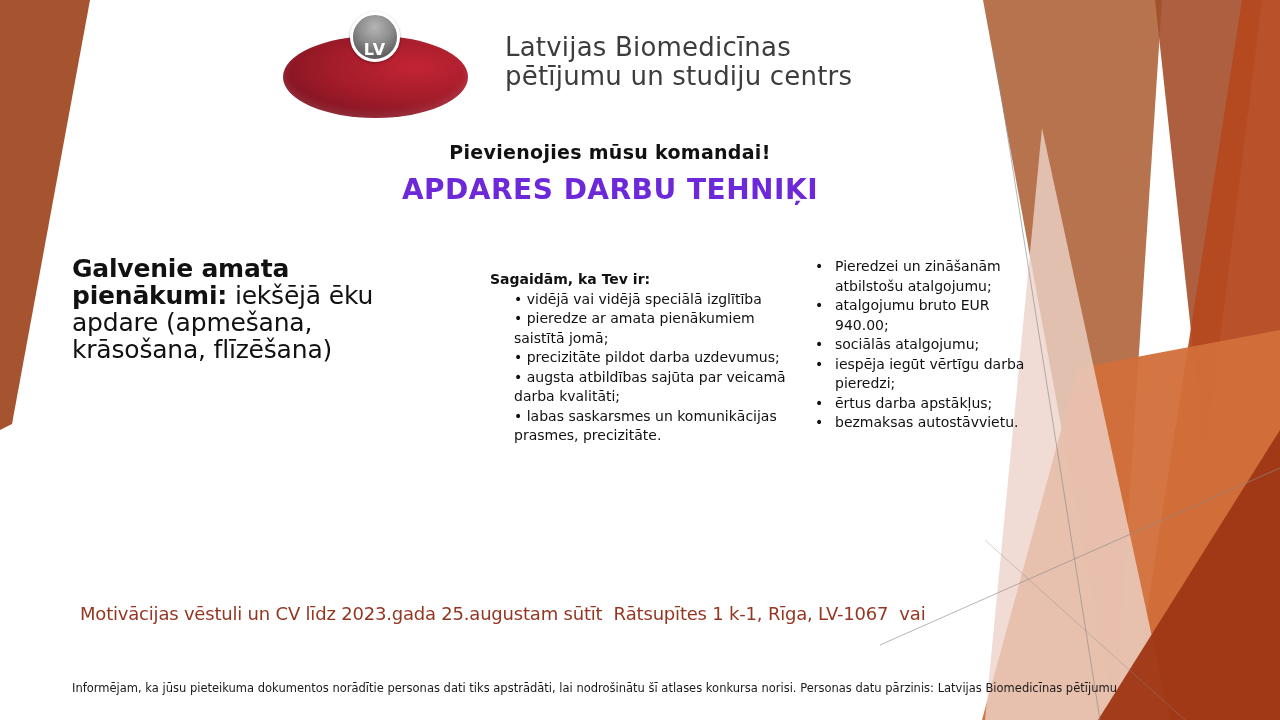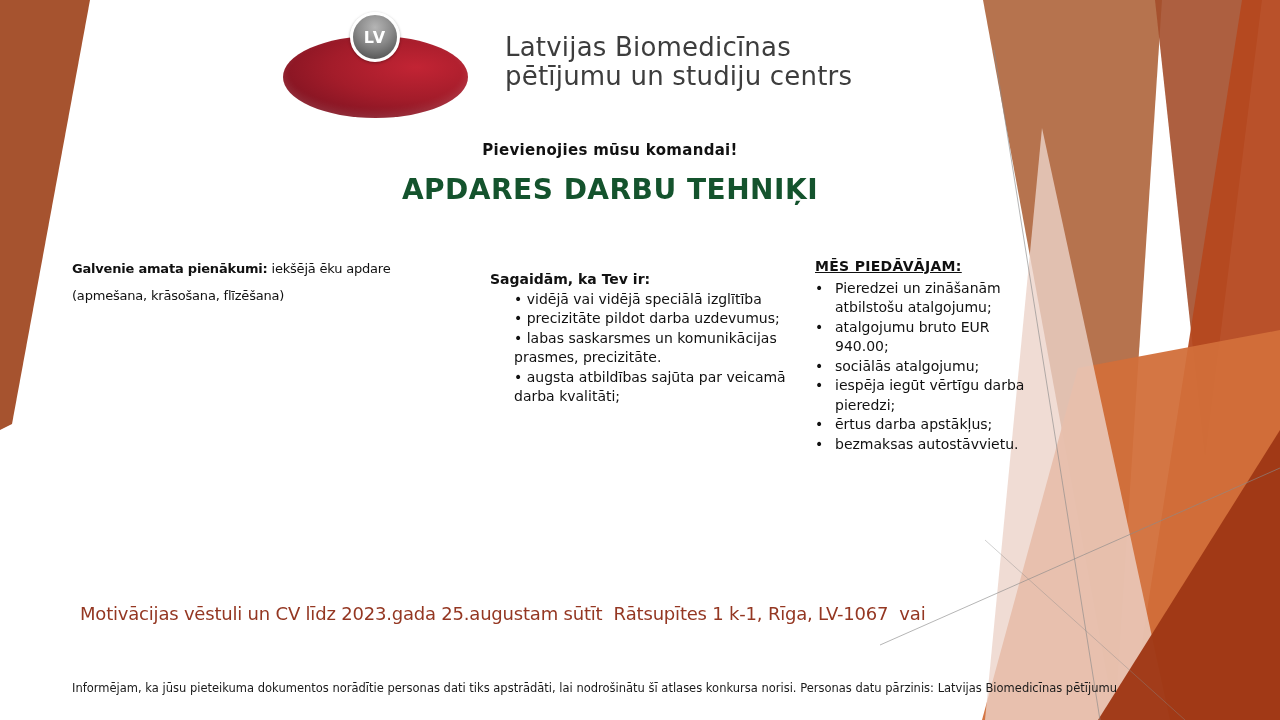--- a/index.html
+++ b/index.html
@@ -29,7 +29,7 @@
     position:absolute; left:350px; top:12px; width:50px; height:50px; border-radius:50%;
     background: radial-gradient(circle at 50% 28%, #b5b5b5 0%, #8a8a8a 45%, #5c5c5c 80%, #4c4c4c 100%);
     border:3px solid #fff; box-shadow:0 1px 3px rgba(0,0,0,.35);
-    display:flex; align-items:center; justify-content:center;
+    display:flex; align-items:flex-end; justify-content:center;
   }
   .logo-badge span { color:#fff; font-weight:bold; font-size:16px; letter-spacing:1px; }
 

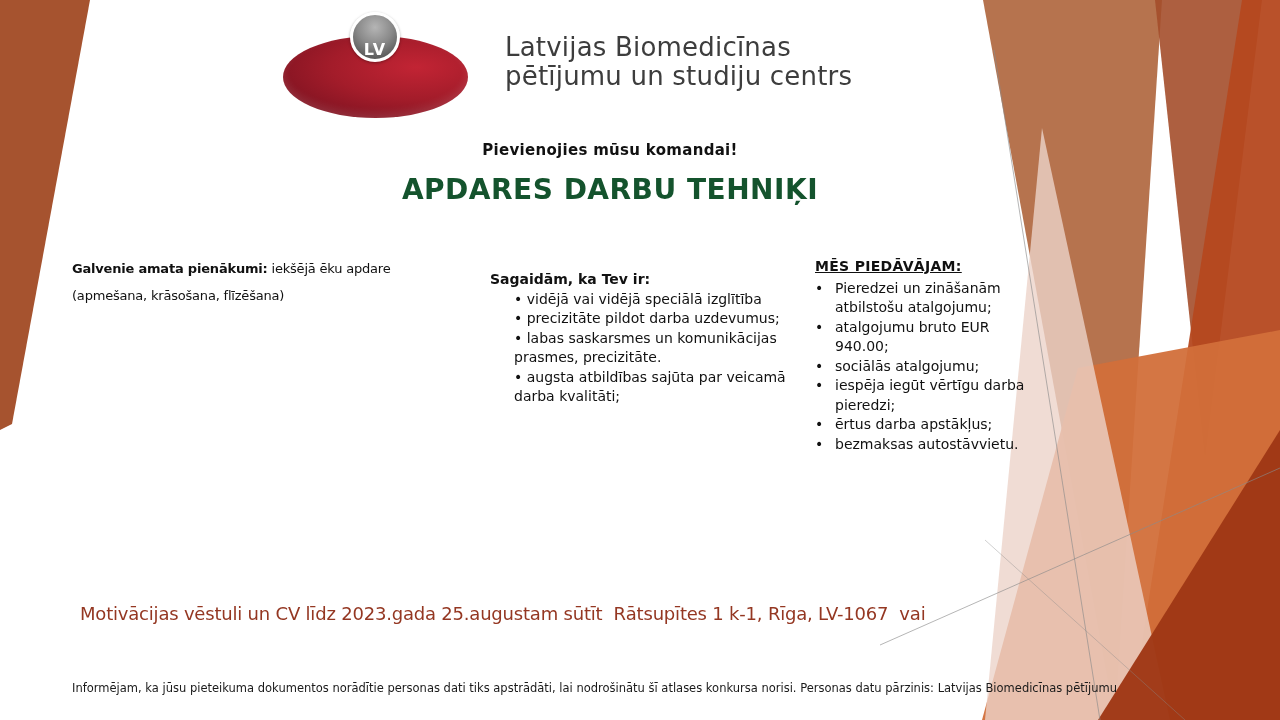--- a/index.html
+++ b/index.html
@@ -45,7 +45,7 @@
   
   .join-line {
     position:absolute; left:240px; top:141px; width:740px; text-align:center;
-    color:#111; font-size:15px; font-weight:600; letter-spacing:.3px;
+    color:#111; font-size:19px; font-weight:600; letter-spacing:.3px;
   }
   .position-title {
     position:absolute; left:240px; top:173px; width:740px; text-align:center;

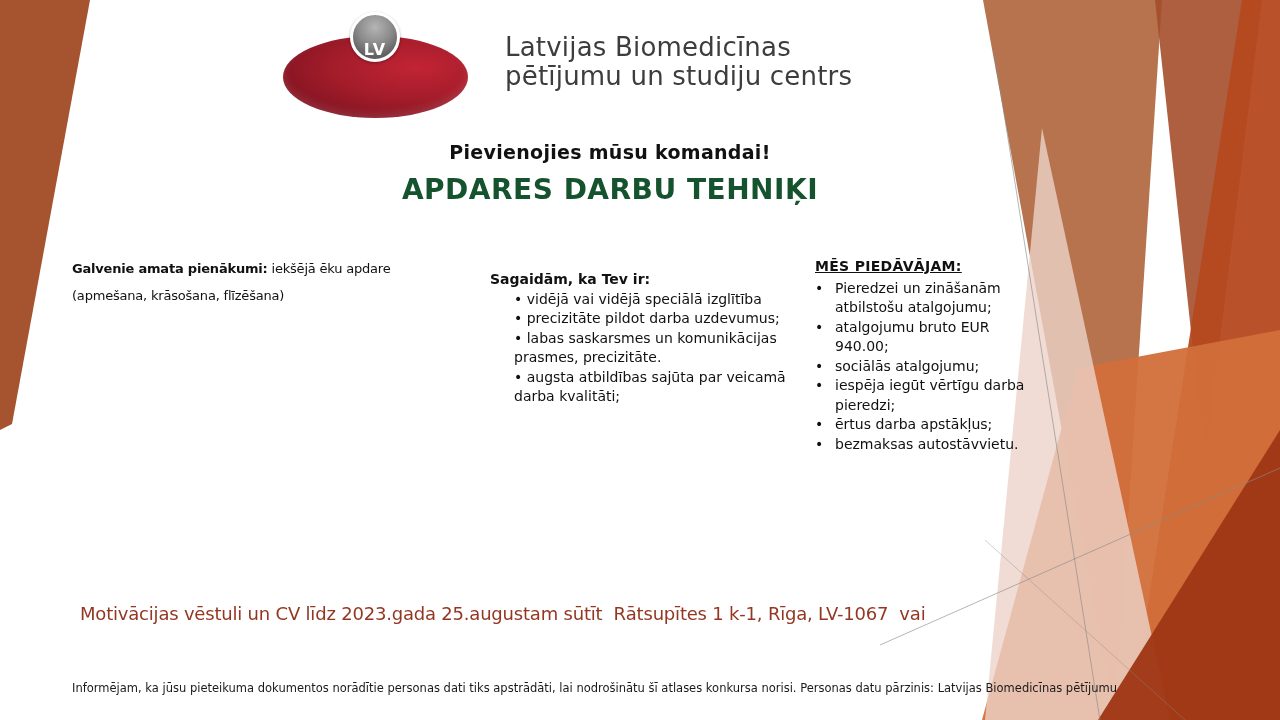--- a/index.html
+++ b/index.html
@@ -49,7 +49,7 @@
   }
   .position-title {
     position:absolute; left:240px; top:173px; width:740px; text-align:center;
-    color:#14532d; font-size:28px; font-weight:bold; letter-spacing:.5px;
+    color:#6d28d9; font-size:28px; font-weight:bold; letter-spacing:.5px;
   }
 
   

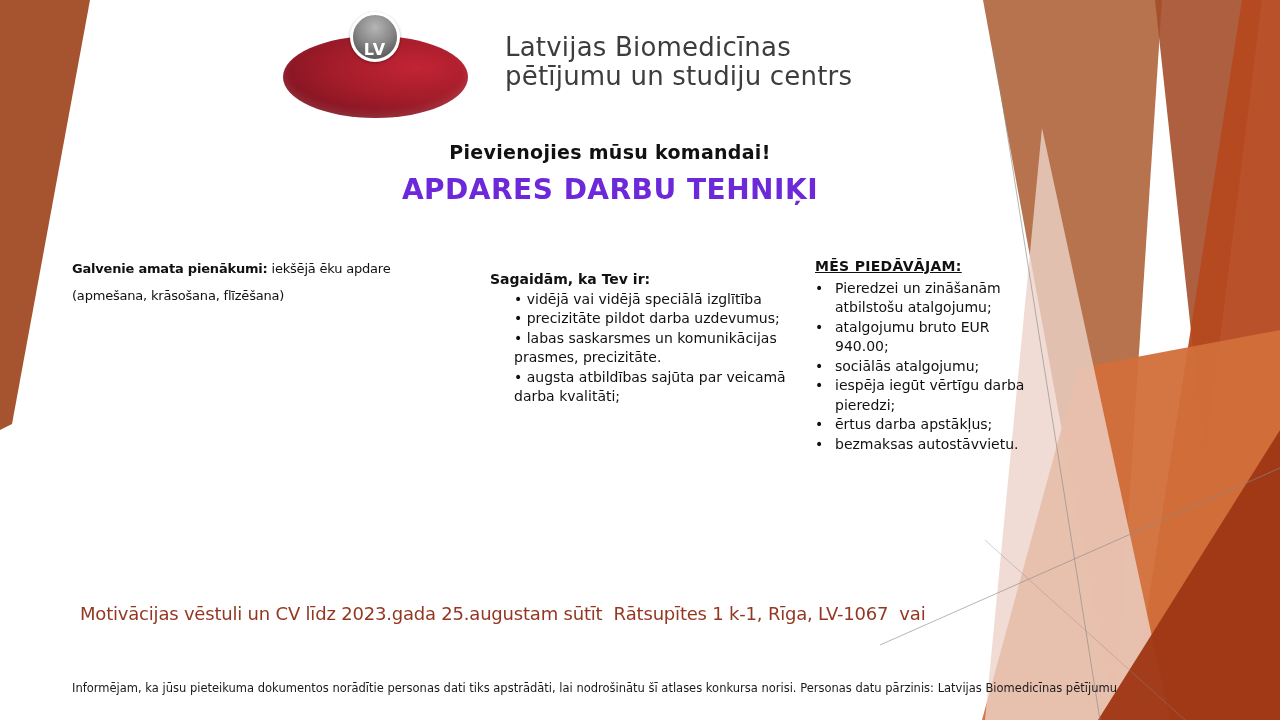--- a/index.html
+++ b/index.html
@@ -55,7 +55,7 @@
   
   .col-duties {
     position:absolute; left:72px; top:255px; width:380px;
-    color:#111; font-size:13px; line-height:27px; letter-spacing:-.2px;
+    color:#111; font-size:25px; line-height:27px; letter-spacing:-.2px;
   }
   .col-duties b { font-weight:bold; }
 

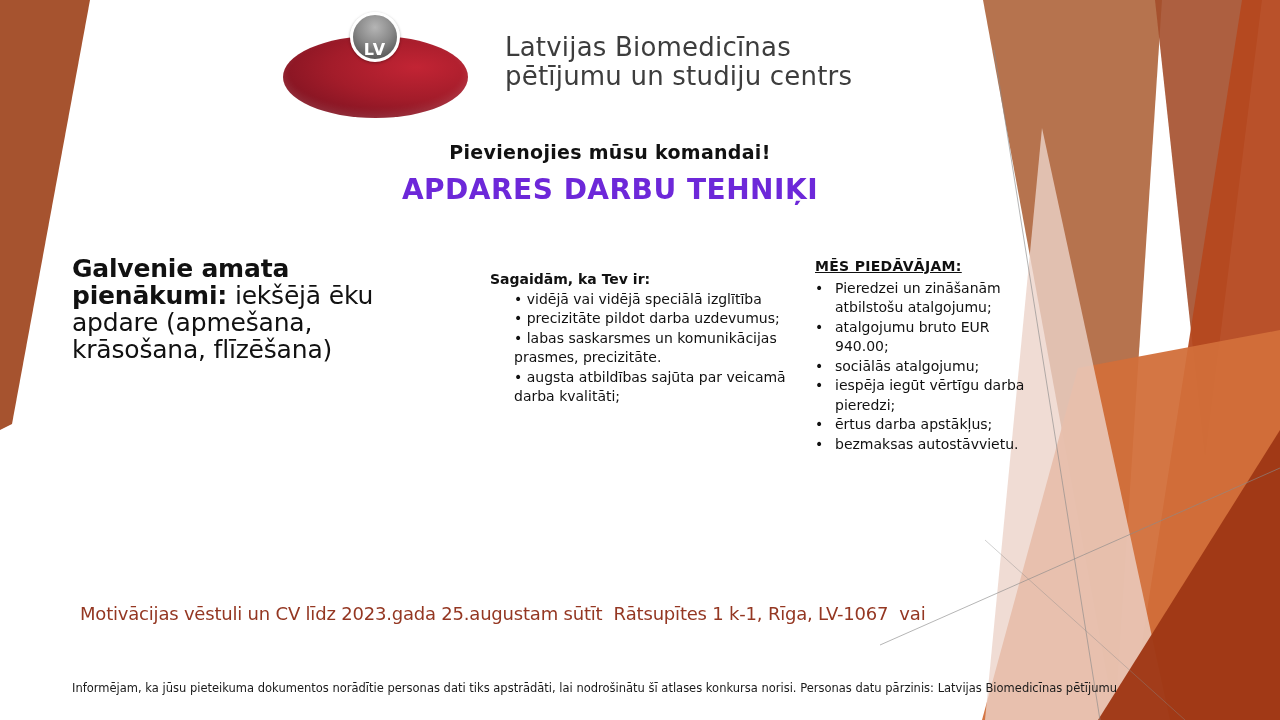--- a/index.html
+++ b/index.html
@@ -131,7 +131,6 @@
     </div>
 
     <div class="col-offer">
-      <div class="hd">MĒS PIEDĀVĀJAM:</div>
       <div class="offer-item">
         <span class="b">•</span>
         <span class="t">Pieredzei un zināšanām atbilstošu atalgojumu;</span>

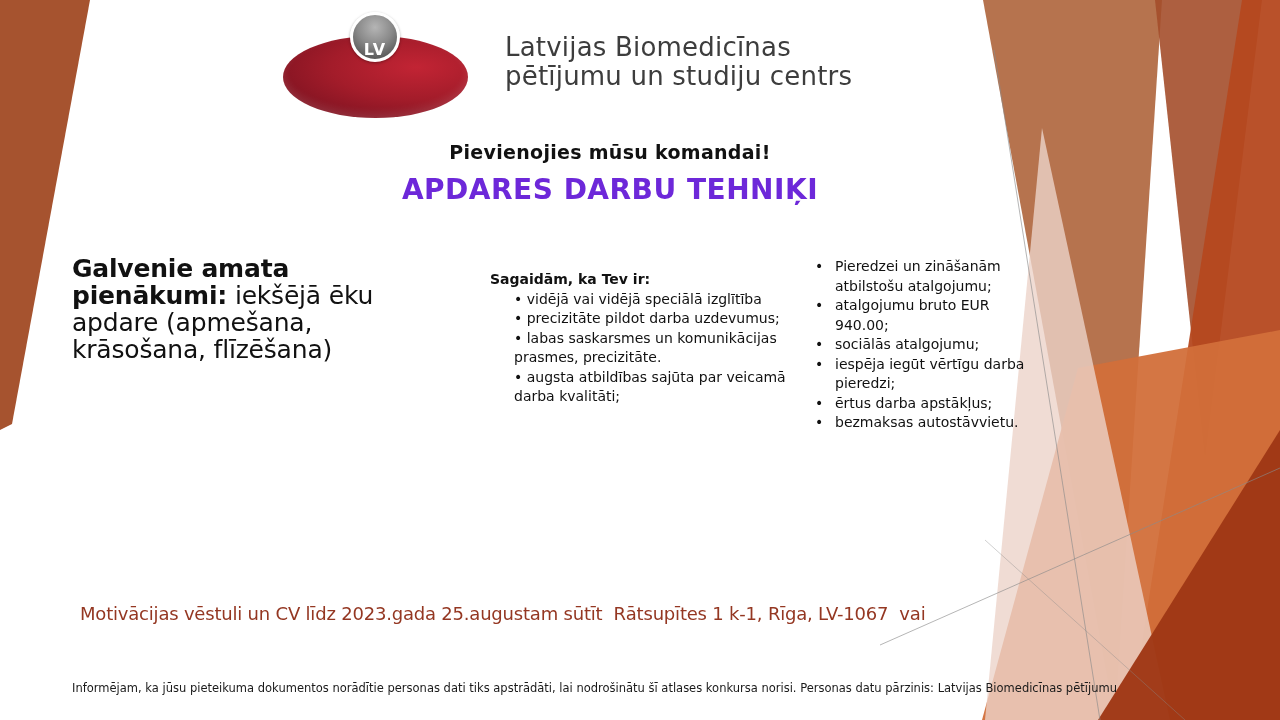--- a/index.html
+++ b/index.html
@@ -125,6 +125,7 @@
     <div class="col-expect">
       <div class="hd">Sagaidām, ka Tev ir:</div>
       <div class="exp-item"><span>•</span> <span>vidējā vai vidējā speciālā izglītība</span></div>
+      <div class="exp-item"><span>•</span> <span>pieredze ar amata pienākumiem saistītā jomā;</span></div>
       <div class="exp-item"><span>•</span> <span>precizitāte pildot darba uzdevumus;</span></div>
       <div class="exp-item"><span>•</span> <span>labas saskarsmes un komunikācijas prasmes, precizitāte.</span></div>
       <div class="exp-item"><span>•</span> <span>augsta atbildības sajūta par veicamā darba kvalitāti;</span></div>

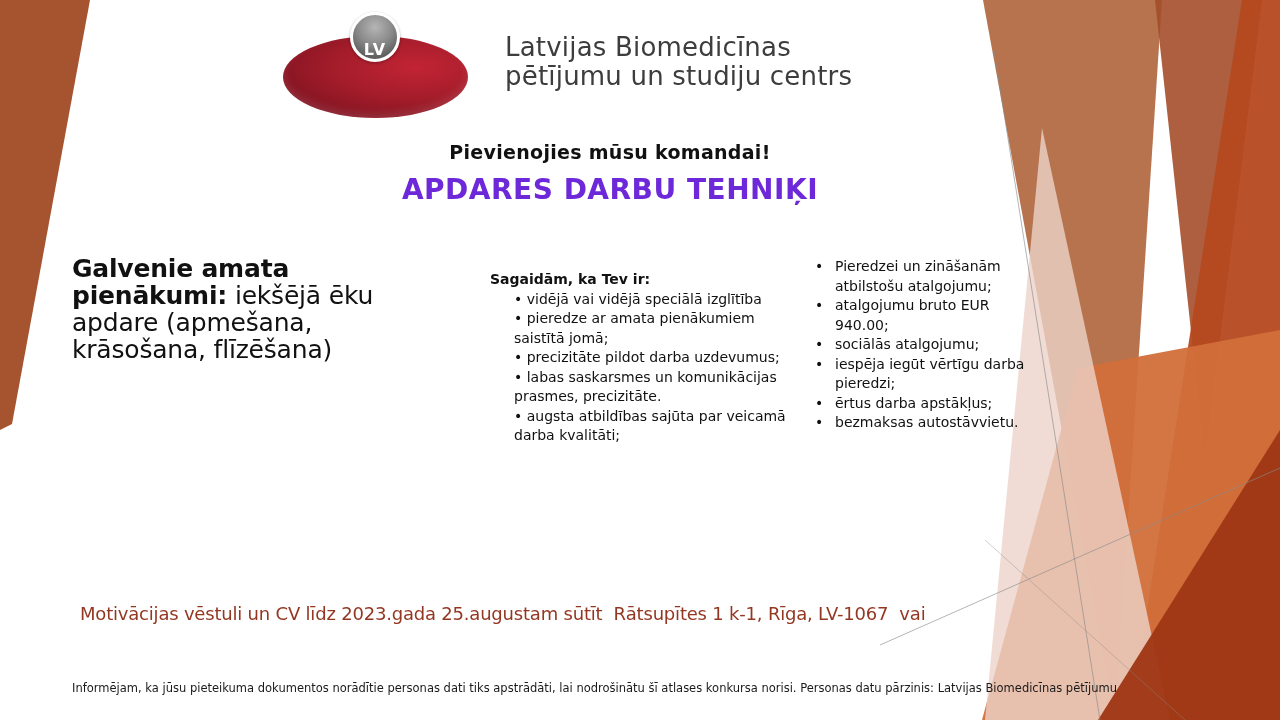--- a/index.html
+++ b/index.html
@@ -127,8 +127,8 @@
       <div class="exp-item"><span>•</span> <span>vidējā vai vidējā speciālā izglītība</span></div>
       <div class="exp-item"><span>•</span> <span>pieredze ar amata pienākumiem saistītā jomā;</span></div>
       <div class="exp-item"><span>•</span> <span>precizitāte pildot darba uzdevumus;</span></div>
+      <div class="exp-item"><span>•</span> <span>augsta atbildības sajūta par veicamā darba kvalitāti;</span></div>
       <div class="exp-item"><span>•</span> <span>labas saskarsmes un komunikācijas prasmes, precizitāte.</span></div>
-      <div class="exp-item"><span>•</span> <span>augsta atbildības sajūta par veicamā darba kvalitāti;</span></div>
     </div>
 
     <div class="col-offer">

